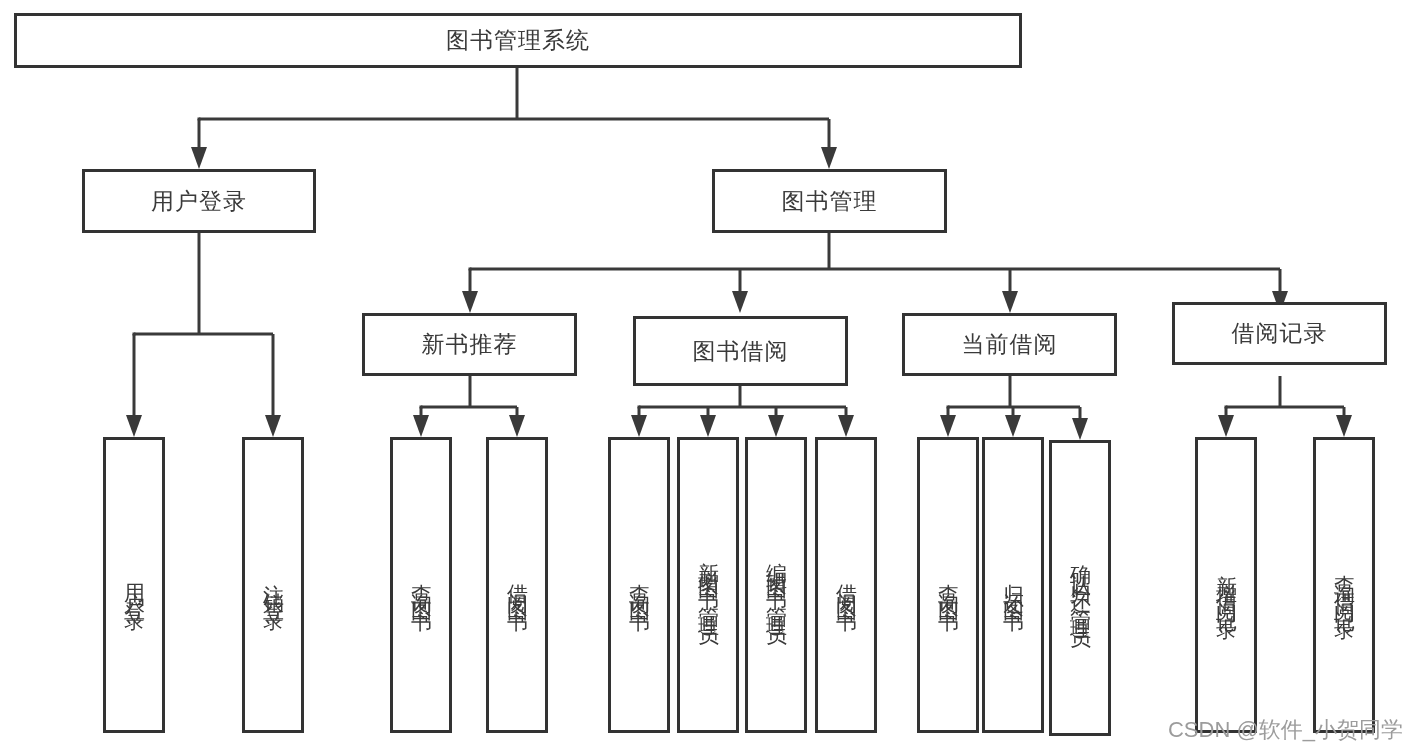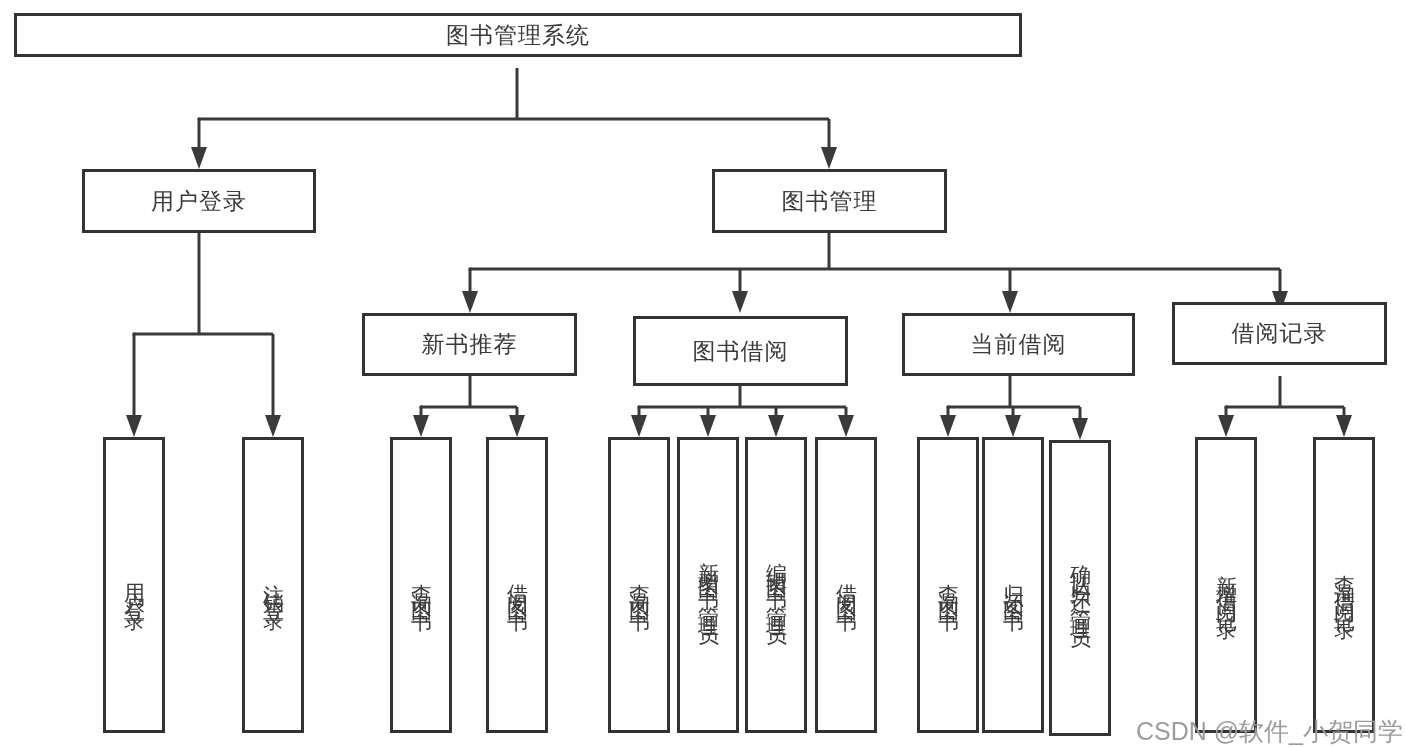--- a/index.html
+++ b/index.html
@@ -112,7 +112,7 @@
       <polygon points="1336,415 1352,415 1344,437" fill="#3a3a3a"></polygon>
     </svg>
 
-  <div class="box" style="left:14px;top:13px;width:1008px;height:44px">
+  <div class="box" style="left:14px;top:13px;width:1008px;height:55px">
     <span class="hlabel">图书管理系统</span>
   </div>
 

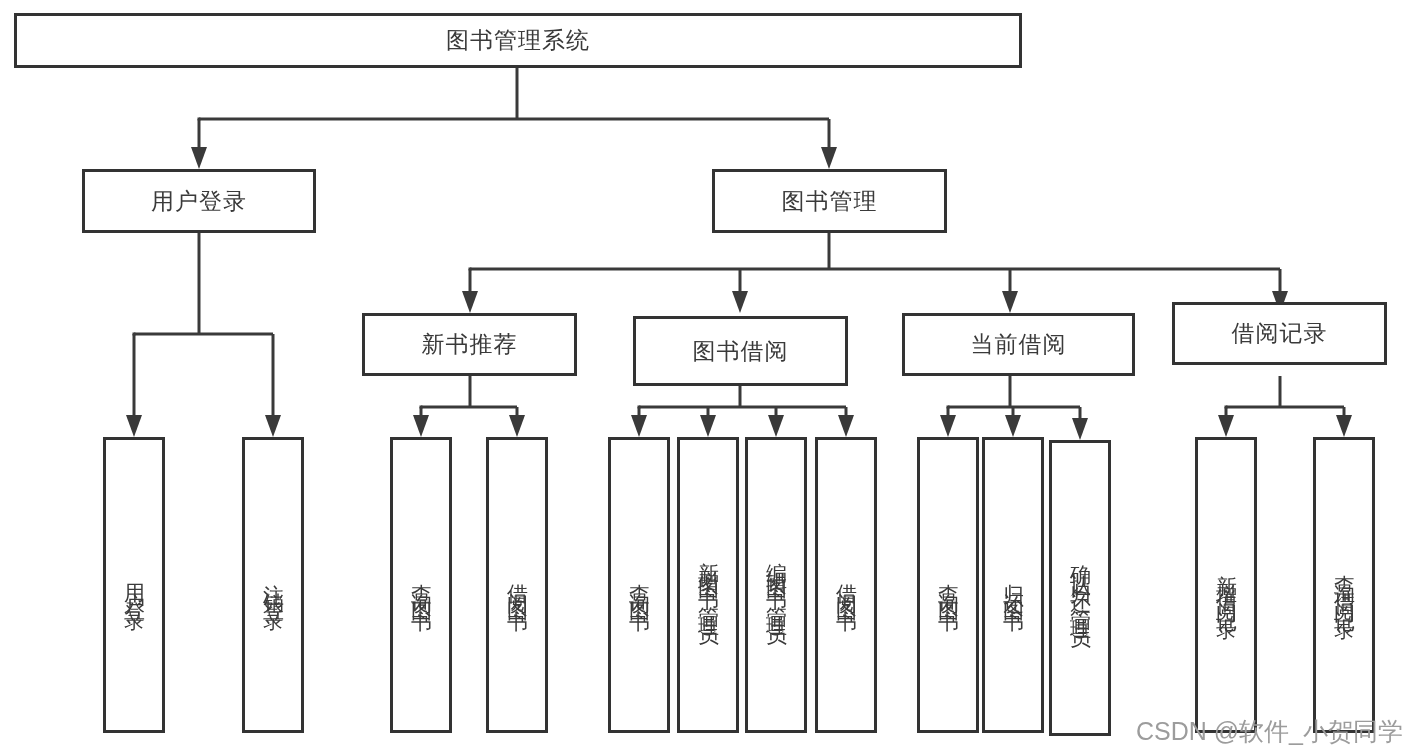--- a/index.html
+++ b/index.html
@@ -129,7 +129,7 @@
   <div class="box" style="left:633px;top:316px;width:215px;height:70px">
     <span class="hlabel">图书借阅</span>
   </div>
-  <div class="box" style="left:902px;top:313px;width:233px;height:63px">
+  <div class="box" style="left:902px;top:313px;width:215px;height:63px">
     <span class="hlabel">当前借阅</span>
   </div>
   <div class="box" style="left:1172px;top:302px;width:215px;height:63px">

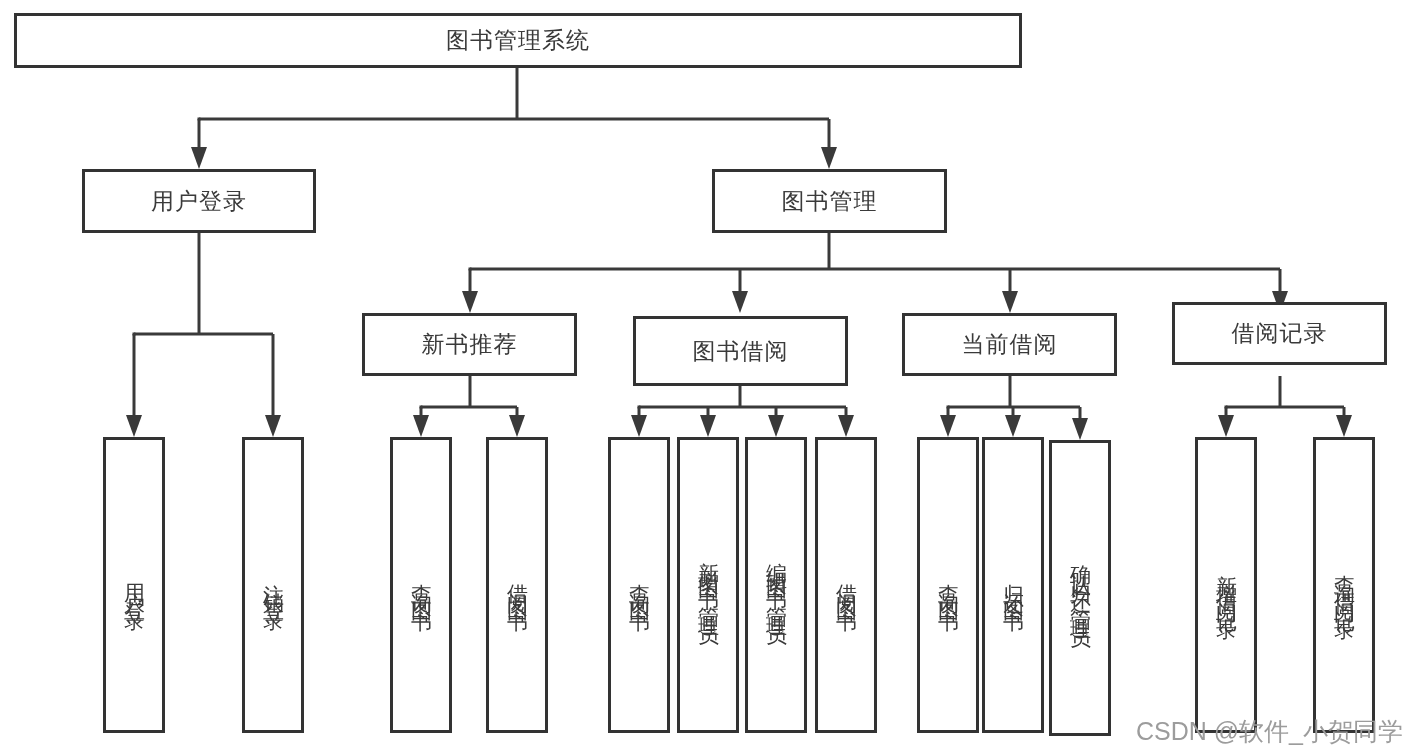--- a/index.html
+++ b/index.html
@@ -40,7 +40,7 @@
     position:absolute;
     z-index:5;
     font-family:"Liberation Sans", sans-serif;
-    font-size:25px;
+    font-size:22px;
     color:#9c9c9c;
     white-space:nowrap;
   }

